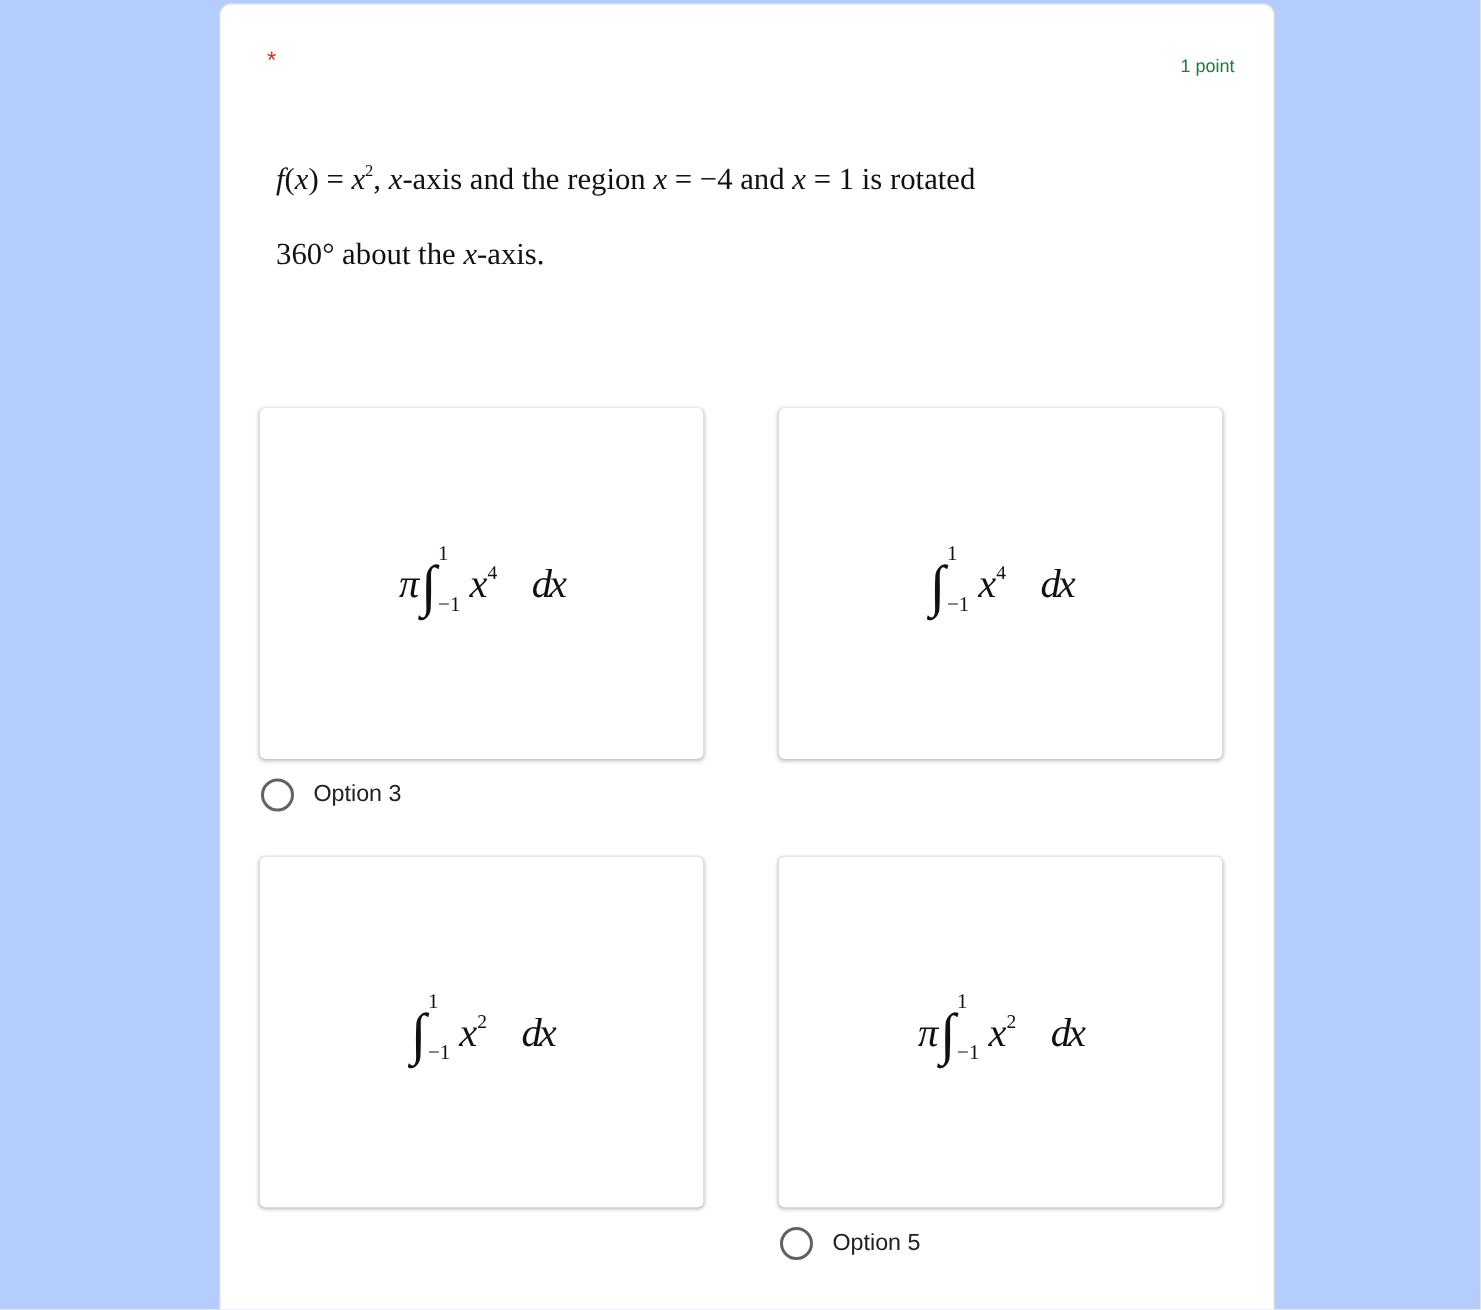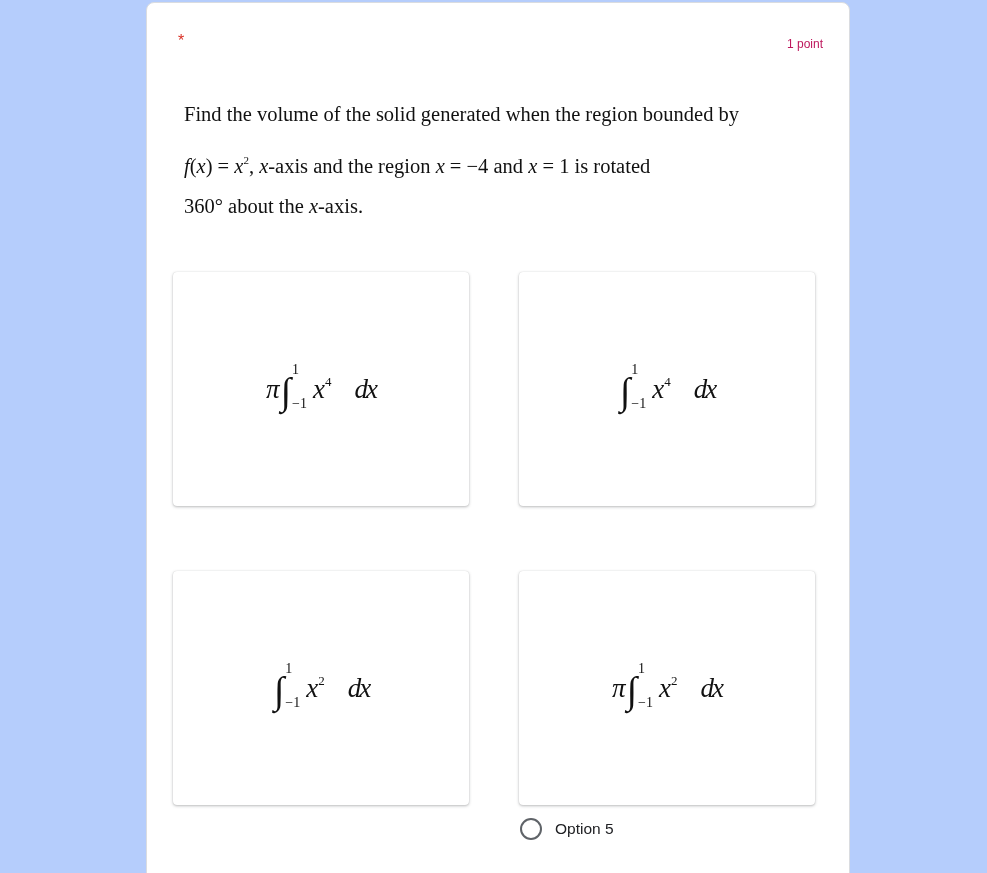--- a/index.html
+++ b/index.html
@@ -20,7 +20,7 @@
     font-size:16px; font-family:"Liberation Sans", sans-serif;
   }
   .points {
-    position:absolute; right:26px; top:34px; color:#be185d;
+    position:absolute; right:26px; top:34px; color:#15803d;
     font-size:12px; font-family:"Liberation Sans", sans-serif;
   }
   .question {

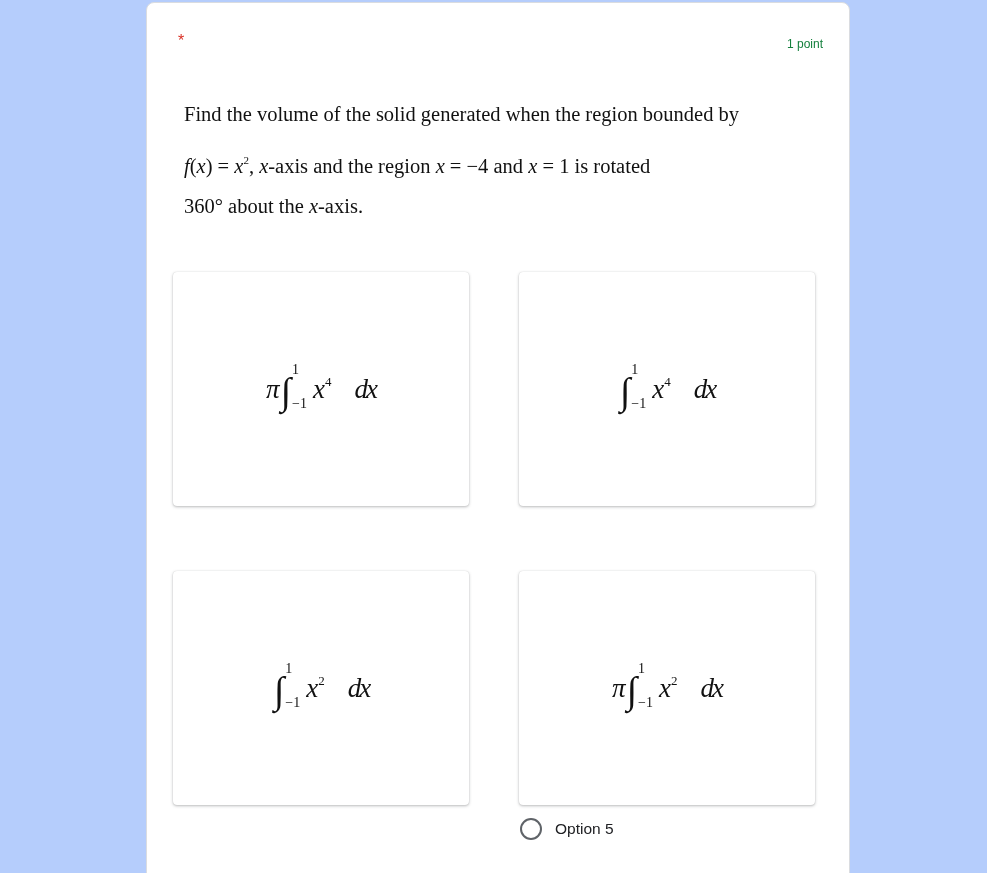--- a/index.html
+++ b/index.html
@@ -70,7 +70,6 @@
   <span class="points">1 point</span>
 
   <div class="question">
-    <div class="line">Find the volume of the solid generated when the region bounded by</div>
     <div class="line">
       <i>f</i><span>(</span><i>x</i><span>)</span><span> = </span><i>x</i><sup>2</sup><span>, </span><i>x</i><span>-axis and the region </span><i>x</i><span> = −4 and </span><i>x</i><span> = 1 is rotated</span>
     </div>

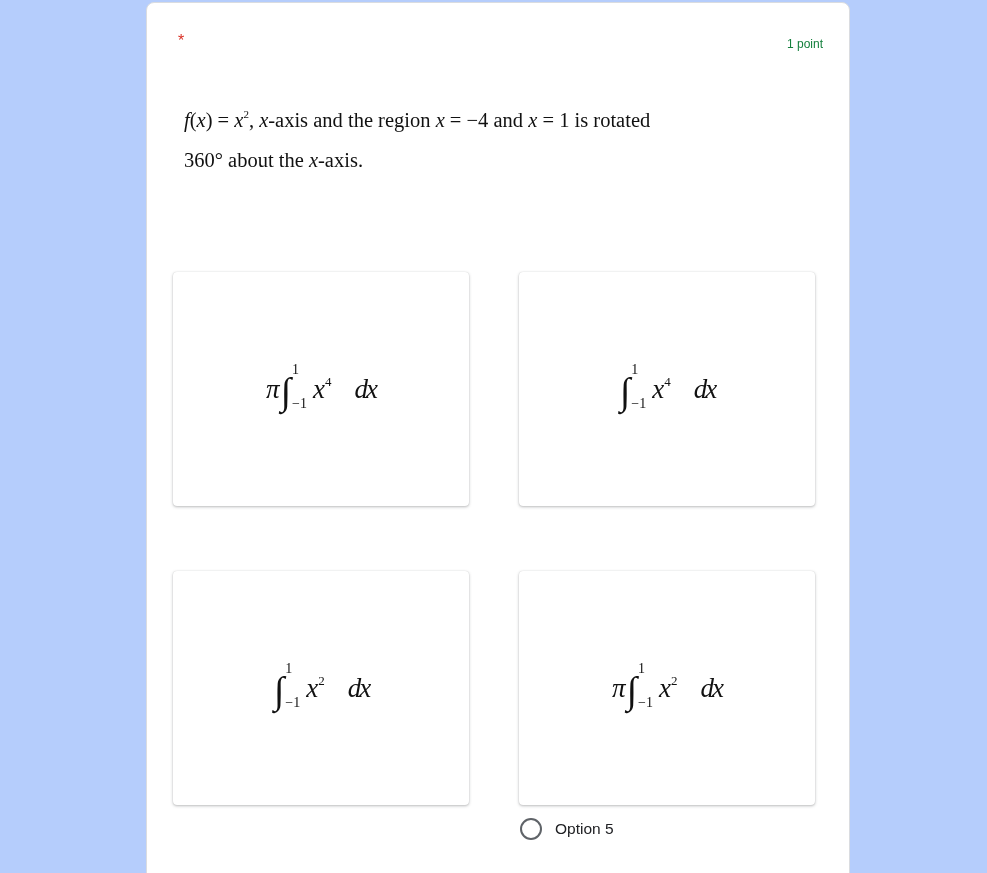--- a/index.html
+++ b/index.html
@@ -28,7 +28,7 @@
     font-family:"Liberation Serif", serif; font-size:20.5px; color:#111;
   }
   .question .line { height:46px; line-height:30px; white-space:nowrap; }
-  .question .line3 { }
+  .question .line3 { margin-top:10px; }
   .question i { font-style:italic; }
   .question sup { font-size:11px; vertical-align:9px; }
   .opt {

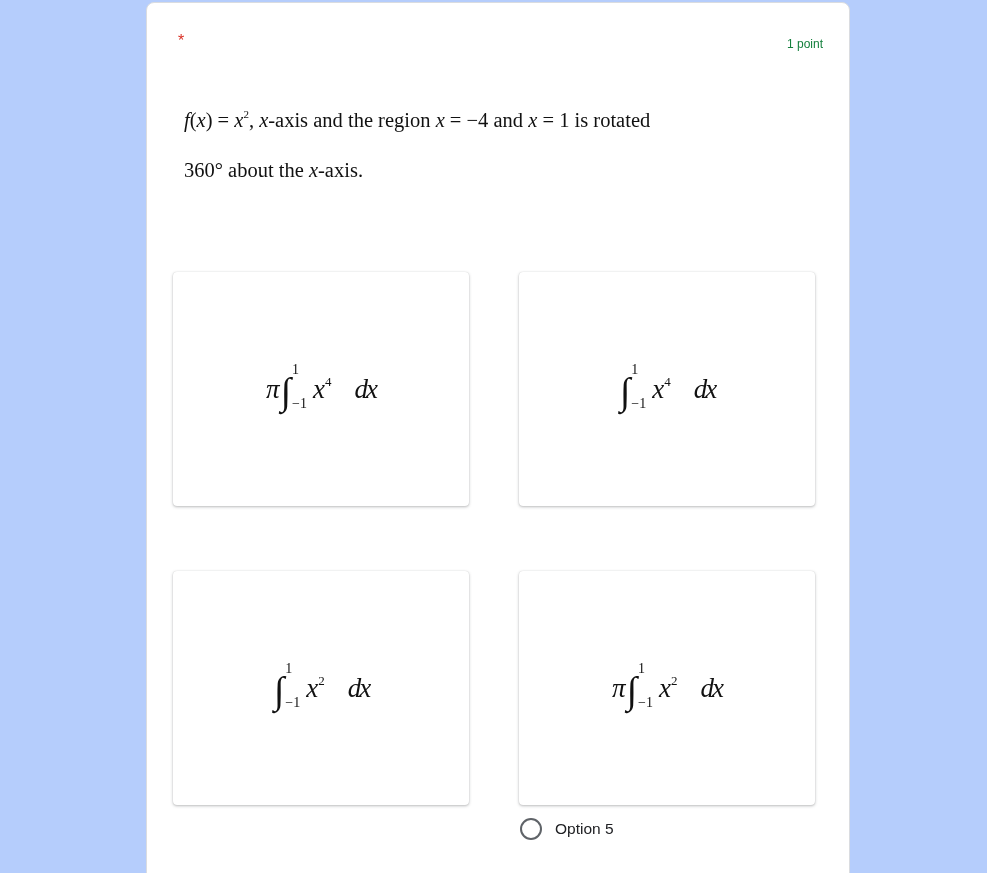--- a/index.html
+++ b/index.html
@@ -91,6 +91,10 @@
         <span class="dx">dx</span>
       </div>
     </div>
+    <div class="radio-row">
+      <span class="radio"></span>
+      <span class="radio-label">Option 3</span>
+    </div>
   </div>
 
   <div class="opt" style="left:372px; top:269px;">

